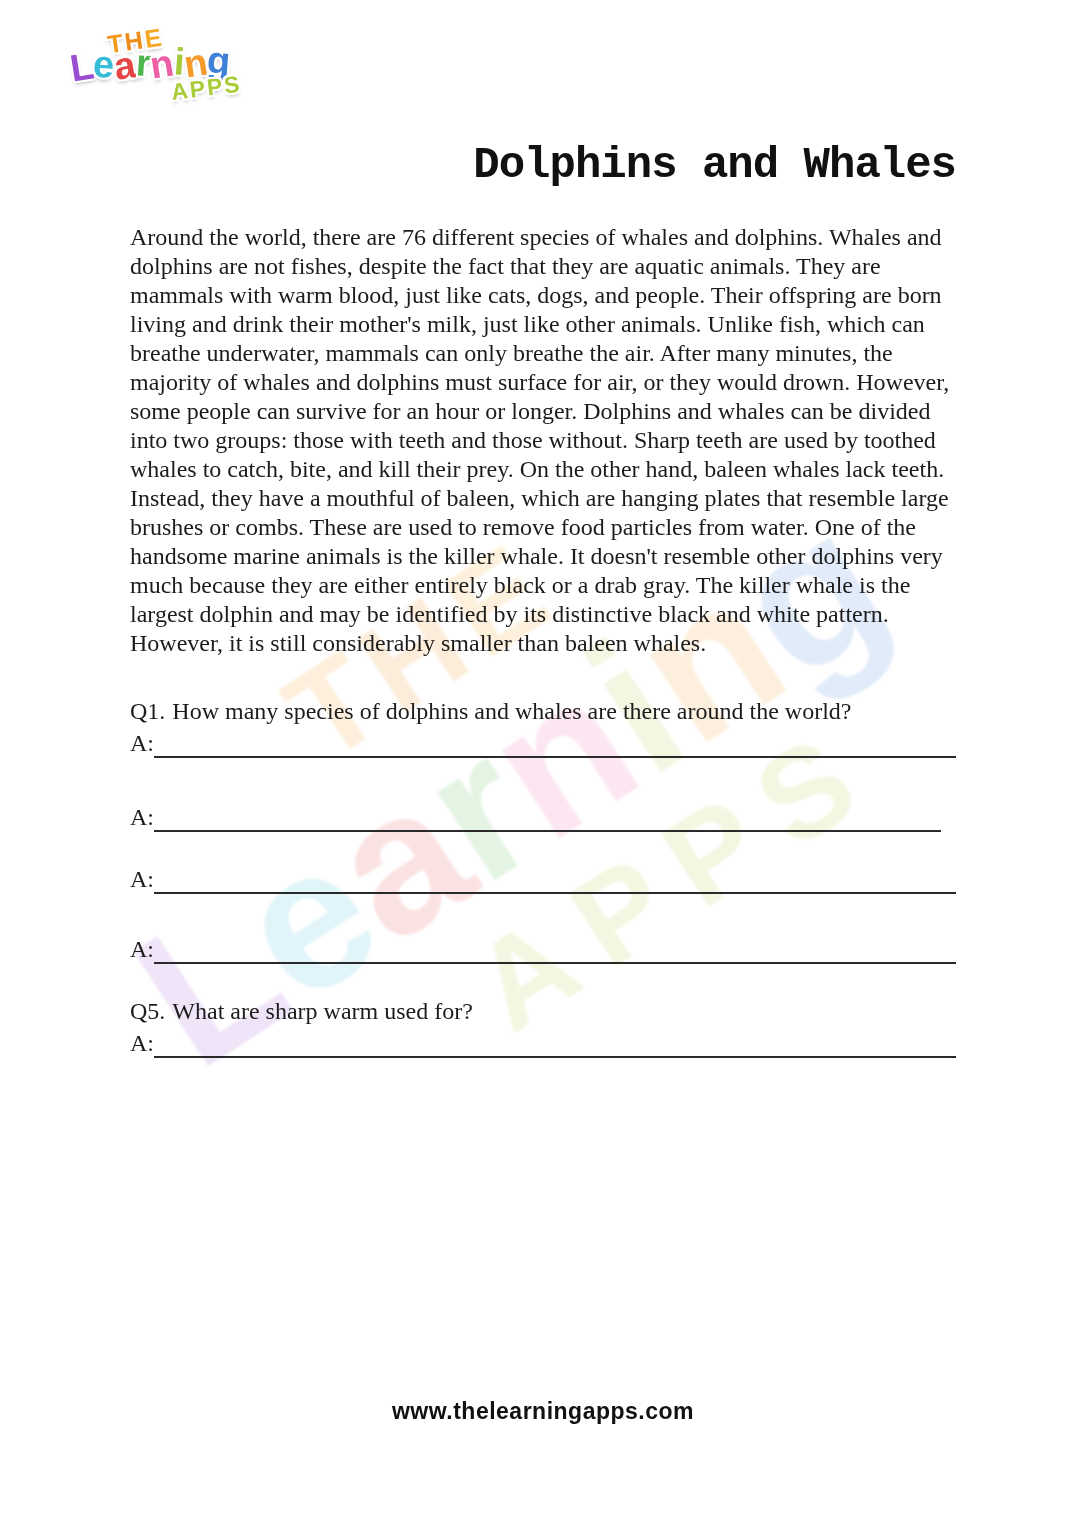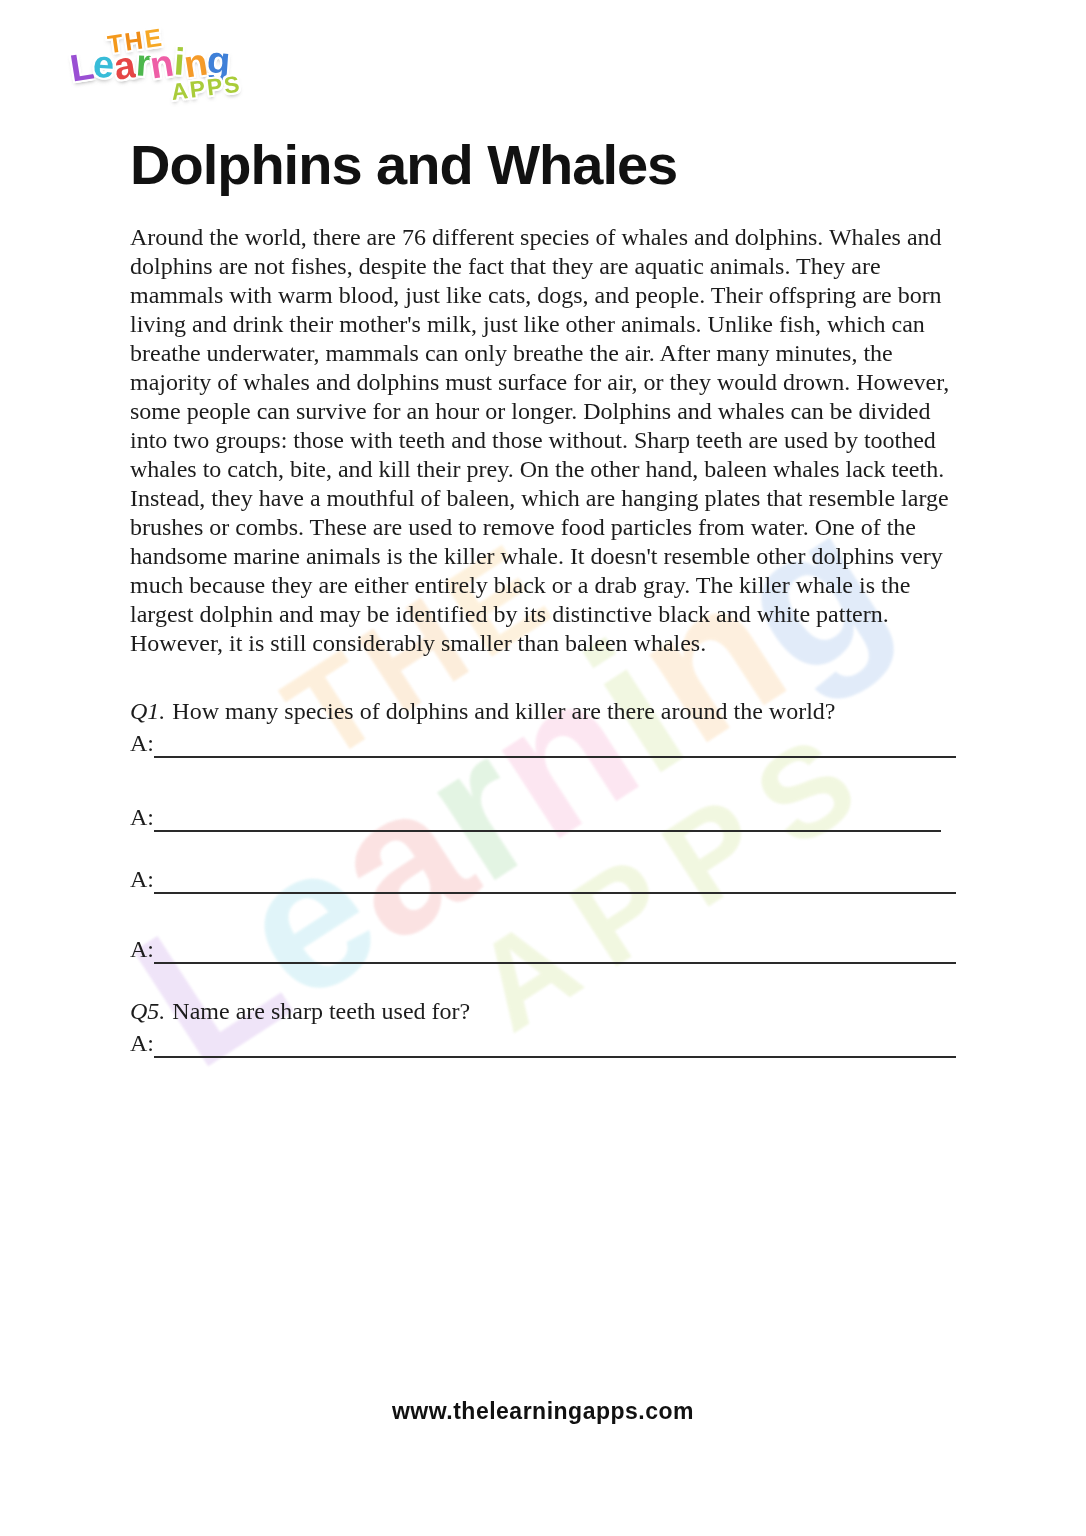--- a/index.html
+++ b/index.html
@@ -57,11 +57,11 @@
     padding:130px 130px 0 130px; 
   }
   .title{
-    font-family:Liberation Sans, sans-serif;
+    font-family:Liberation Mono, monospace;
     font-weight:bold;
-    font-size:56px;
+    font-size:44px;
     line-height:70px;
-    text-align:left;
+    text-align:right;
     color:#111111;
     letter-spacing:-1px;
   }

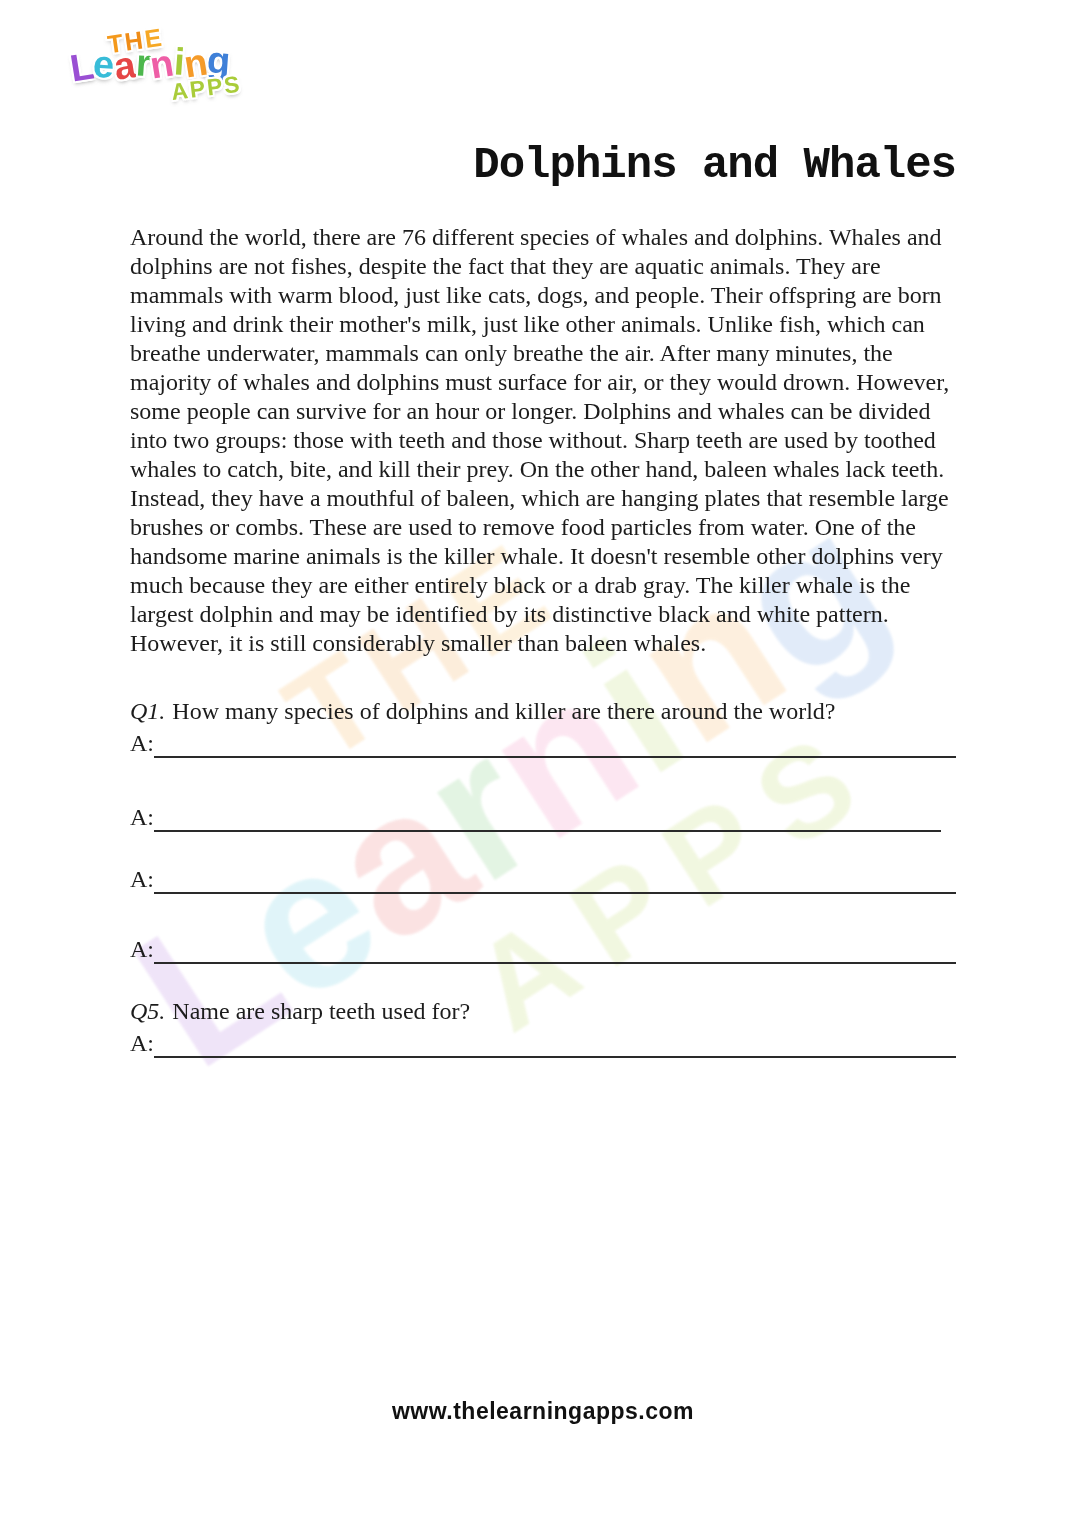--- a/index.html
+++ b/index.html
@@ -81,7 +81,7 @@
   .qblock{ margin-bottom:32px; }
   .qblock.first{ margin-bottom:44px; }
   .qtext{ font-size:24px; line-height:30px; }
-  .qlabel{ margin-right:7px;font-style:italic; }
+  .qlabel{ margin-right:7px; }
   .answer-row{
     display:flex; align-items:flex-end;
     font-size:24px; line-height:30px;

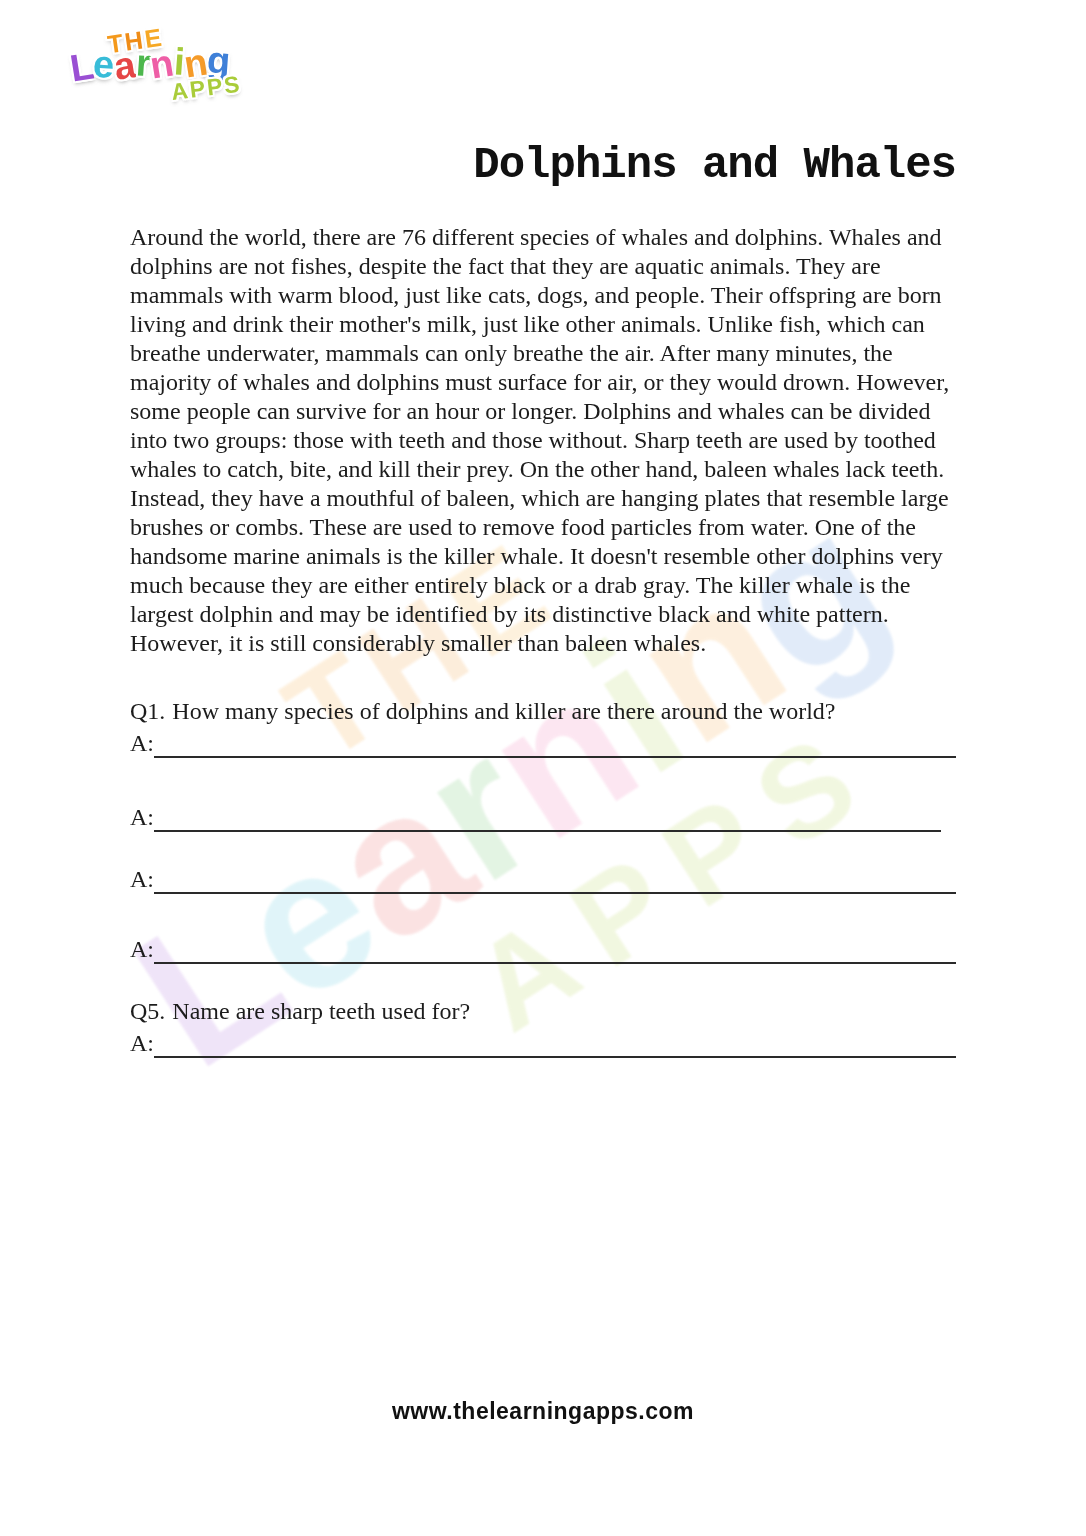--- a/index.html
+++ b/index.html
@@ -146,7 +146,7 @@
     <div class="questions">
 
       <div class="qblock first">
-        <div class="qtext"><span class="qlabel">Q1.</span><span>How many species of dolphins and killer are there around the world?</span></div>
+        <div class="qtext"><span class="qlabel">Q1.</span><span>How many species of dolphins and whales are there around the world?</span></div>
         <div class="answer-row">
           <span>A:</span>
           <span class="answer-line"></span>

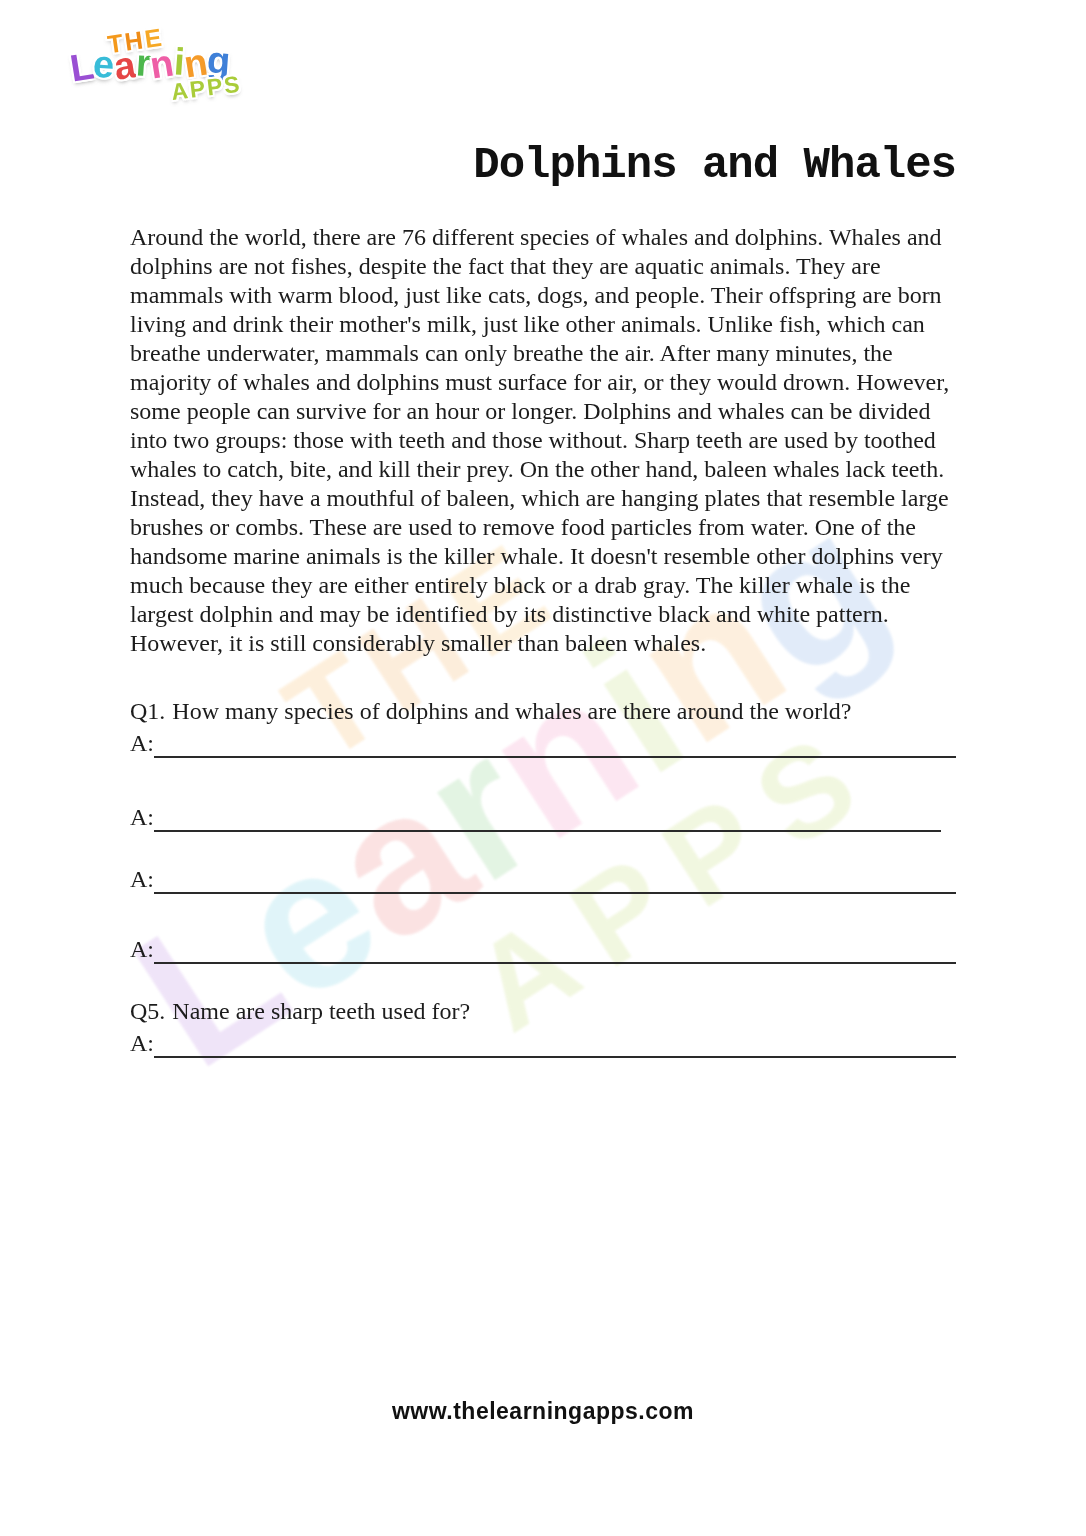--- a/index.html
+++ b/index.html
@@ -175,7 +175,7 @@
       </div>
 
       <div class="qblock">
-        <div class="qtext"><span class="qlabel">Q5.</span><span>Name are sharp teeth used for?</span></div>
+        <div class="qtext"><span class="qlabel">Q5.</span><span>What are sharp warm used for?</span></div>
         <div class="answer-row">
           <span>A:</span>
           <span class="answer-line"></span>

